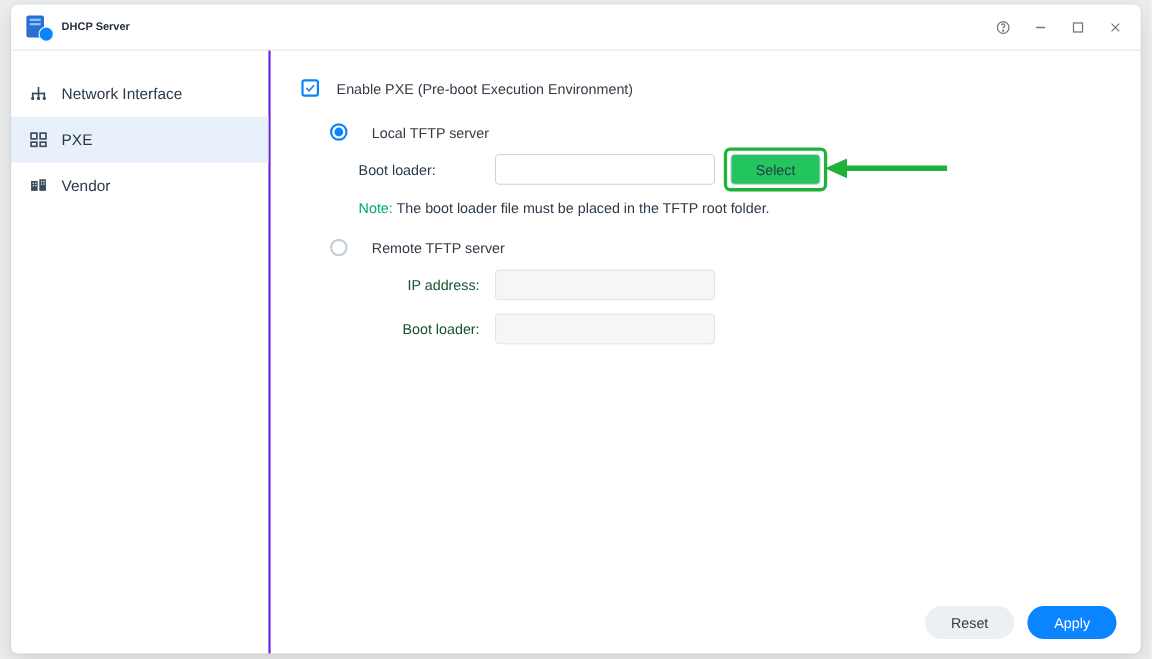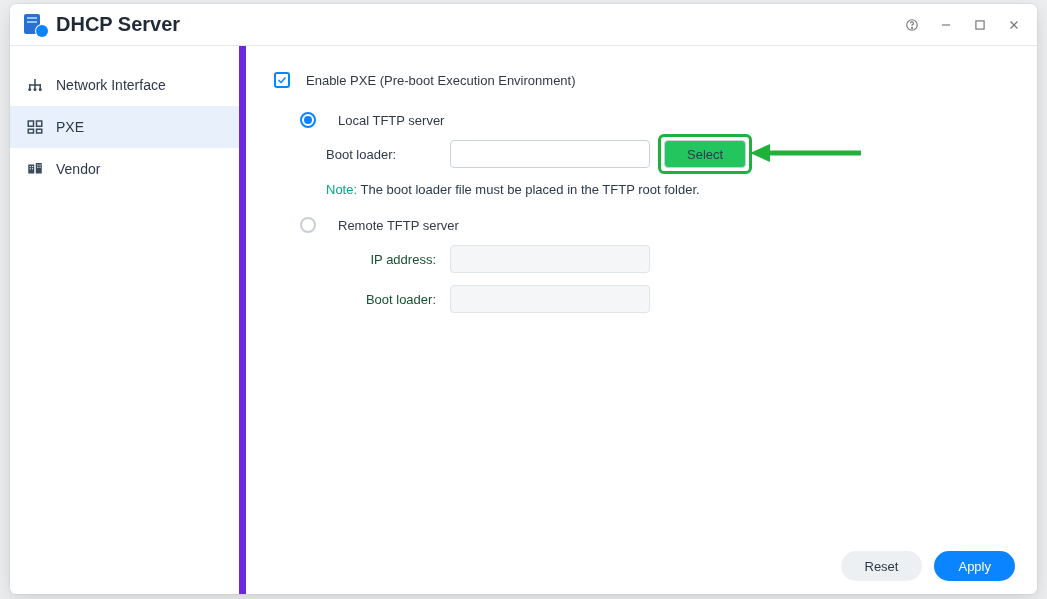--- a/index.html
+++ b/index.html
@@ -49,7 +49,7 @@
     position: absolute; width: 12px; height: 12px; right: -2px; bottom: -1px;
     border-radius: 50%; background: #0a84ff; box-shadow: 0 0 0 1px #fff;
   }
-  .title { font-weight: 600; font-size: 20px; color: #1f2a36; }
+  .title { font-weight: 600; font-size: 10px; color: #1f2a36; }
   .win-controls { margin-left: auto; display: flex; gap: 16px; align-items: center; }
   .win-btn { width: 18px; height: 18px; display: flex; align-items: center; justify-content: center; color: #777; cursor: pointer; }
   .win-btn svg { width: 14px; height: 14px; }

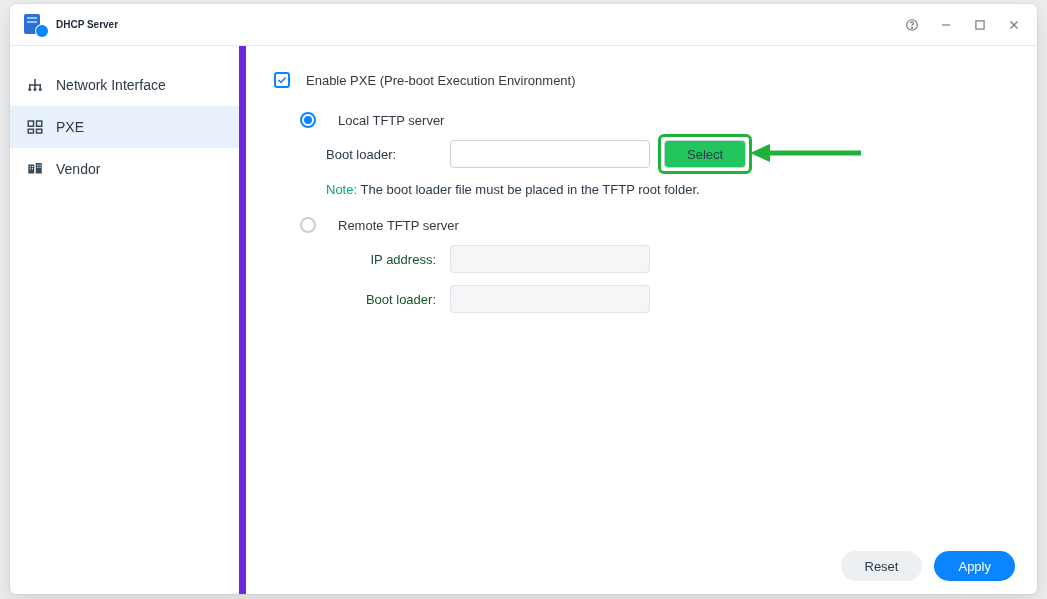--- a/index.html
+++ b/index.html
@@ -57,7 +57,7 @@
   .body-row { flex: 1; display: flex; min-height: 0; }
   .sidebar {
     width: 236px;
-    border-right: 7px solid #6d28d9;
+    border-right: 2px solid #6d28d9;
     padding: 18px 0 0 0;
   }
   .side-item {

